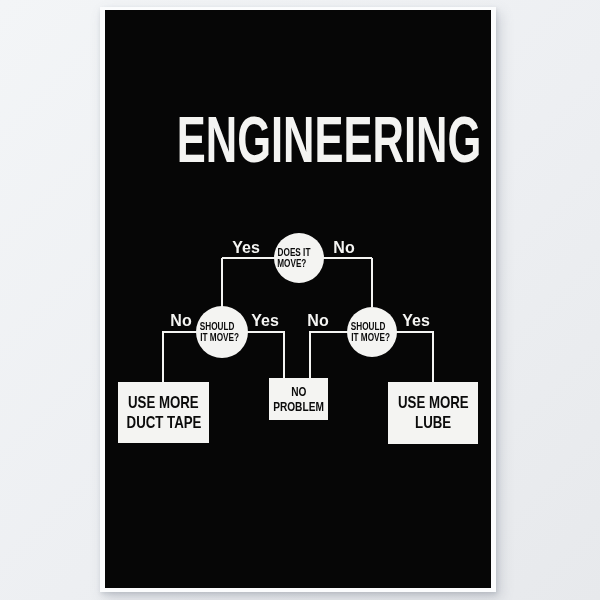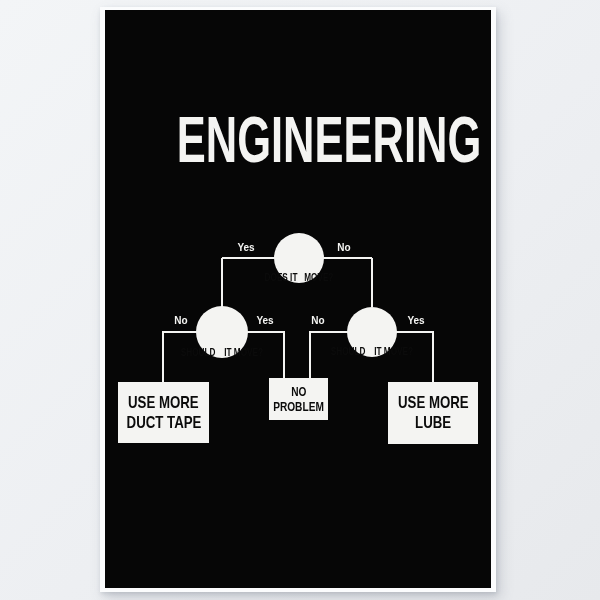--- a/index.html
+++ b/index.html
@@ -75,7 +75,7 @@
   .outcome.small span{ font-size:13px; line-height:15px; }
   .yn{
     position:absolute; width:40px;
-    color:var(--white); font-weight:bold; font-size:10px; line-height:12px;
+    color:var(--white); font-weight:bold; font-size:16px; line-height:12px;
     text-align:center;
   }
   

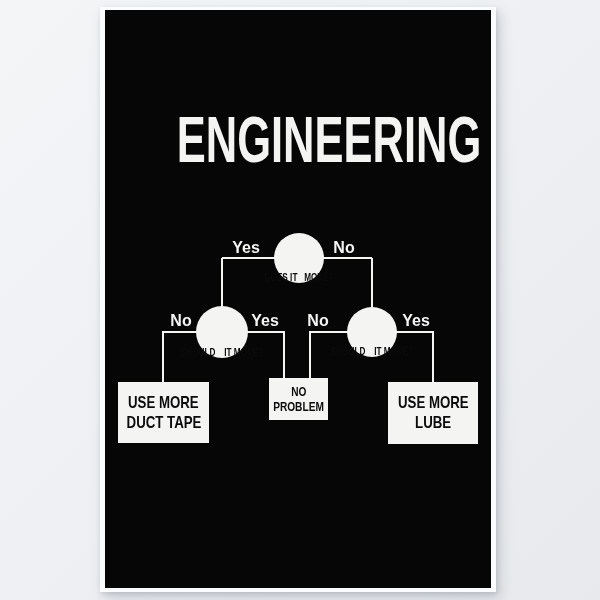--- a/index.html
+++ b/index.html
@@ -54,7 +54,7 @@
   .decision{
     position:absolute; border-radius:50%;
     background:var(--white); color:var(--node-text);
-    display:flex; flex-direction:row; align-items:flex-end; justify-content:center;
+    display:flex; flex-direction:column; align-items:flex-start; justify-content:center;
     text-align:center;
   }
   .decision span{

